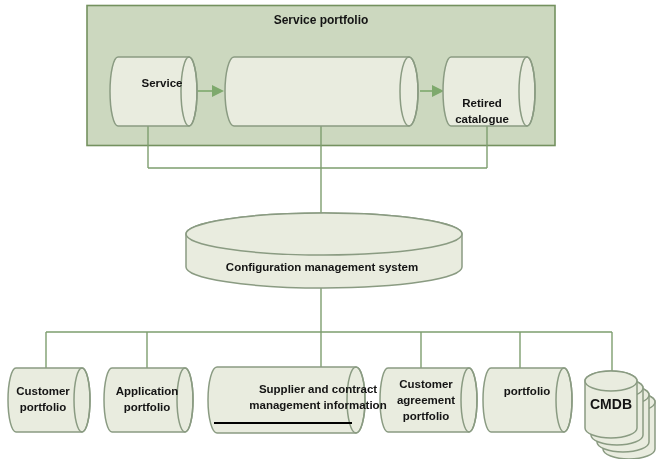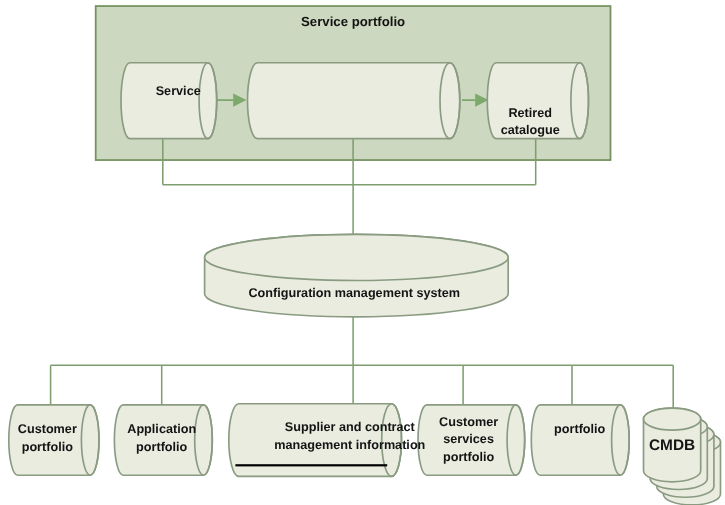--- a/index.html
+++ b/index.html
@@ -153,7 +153,7 @@
 
   <div class="lbl" style="left:384px;top:376px;width:84px;">
     <span>Customer</span>
-    <span>services</span>
+    <span>agreement</span>
     <span>portfolio</span>
   </div>
 

